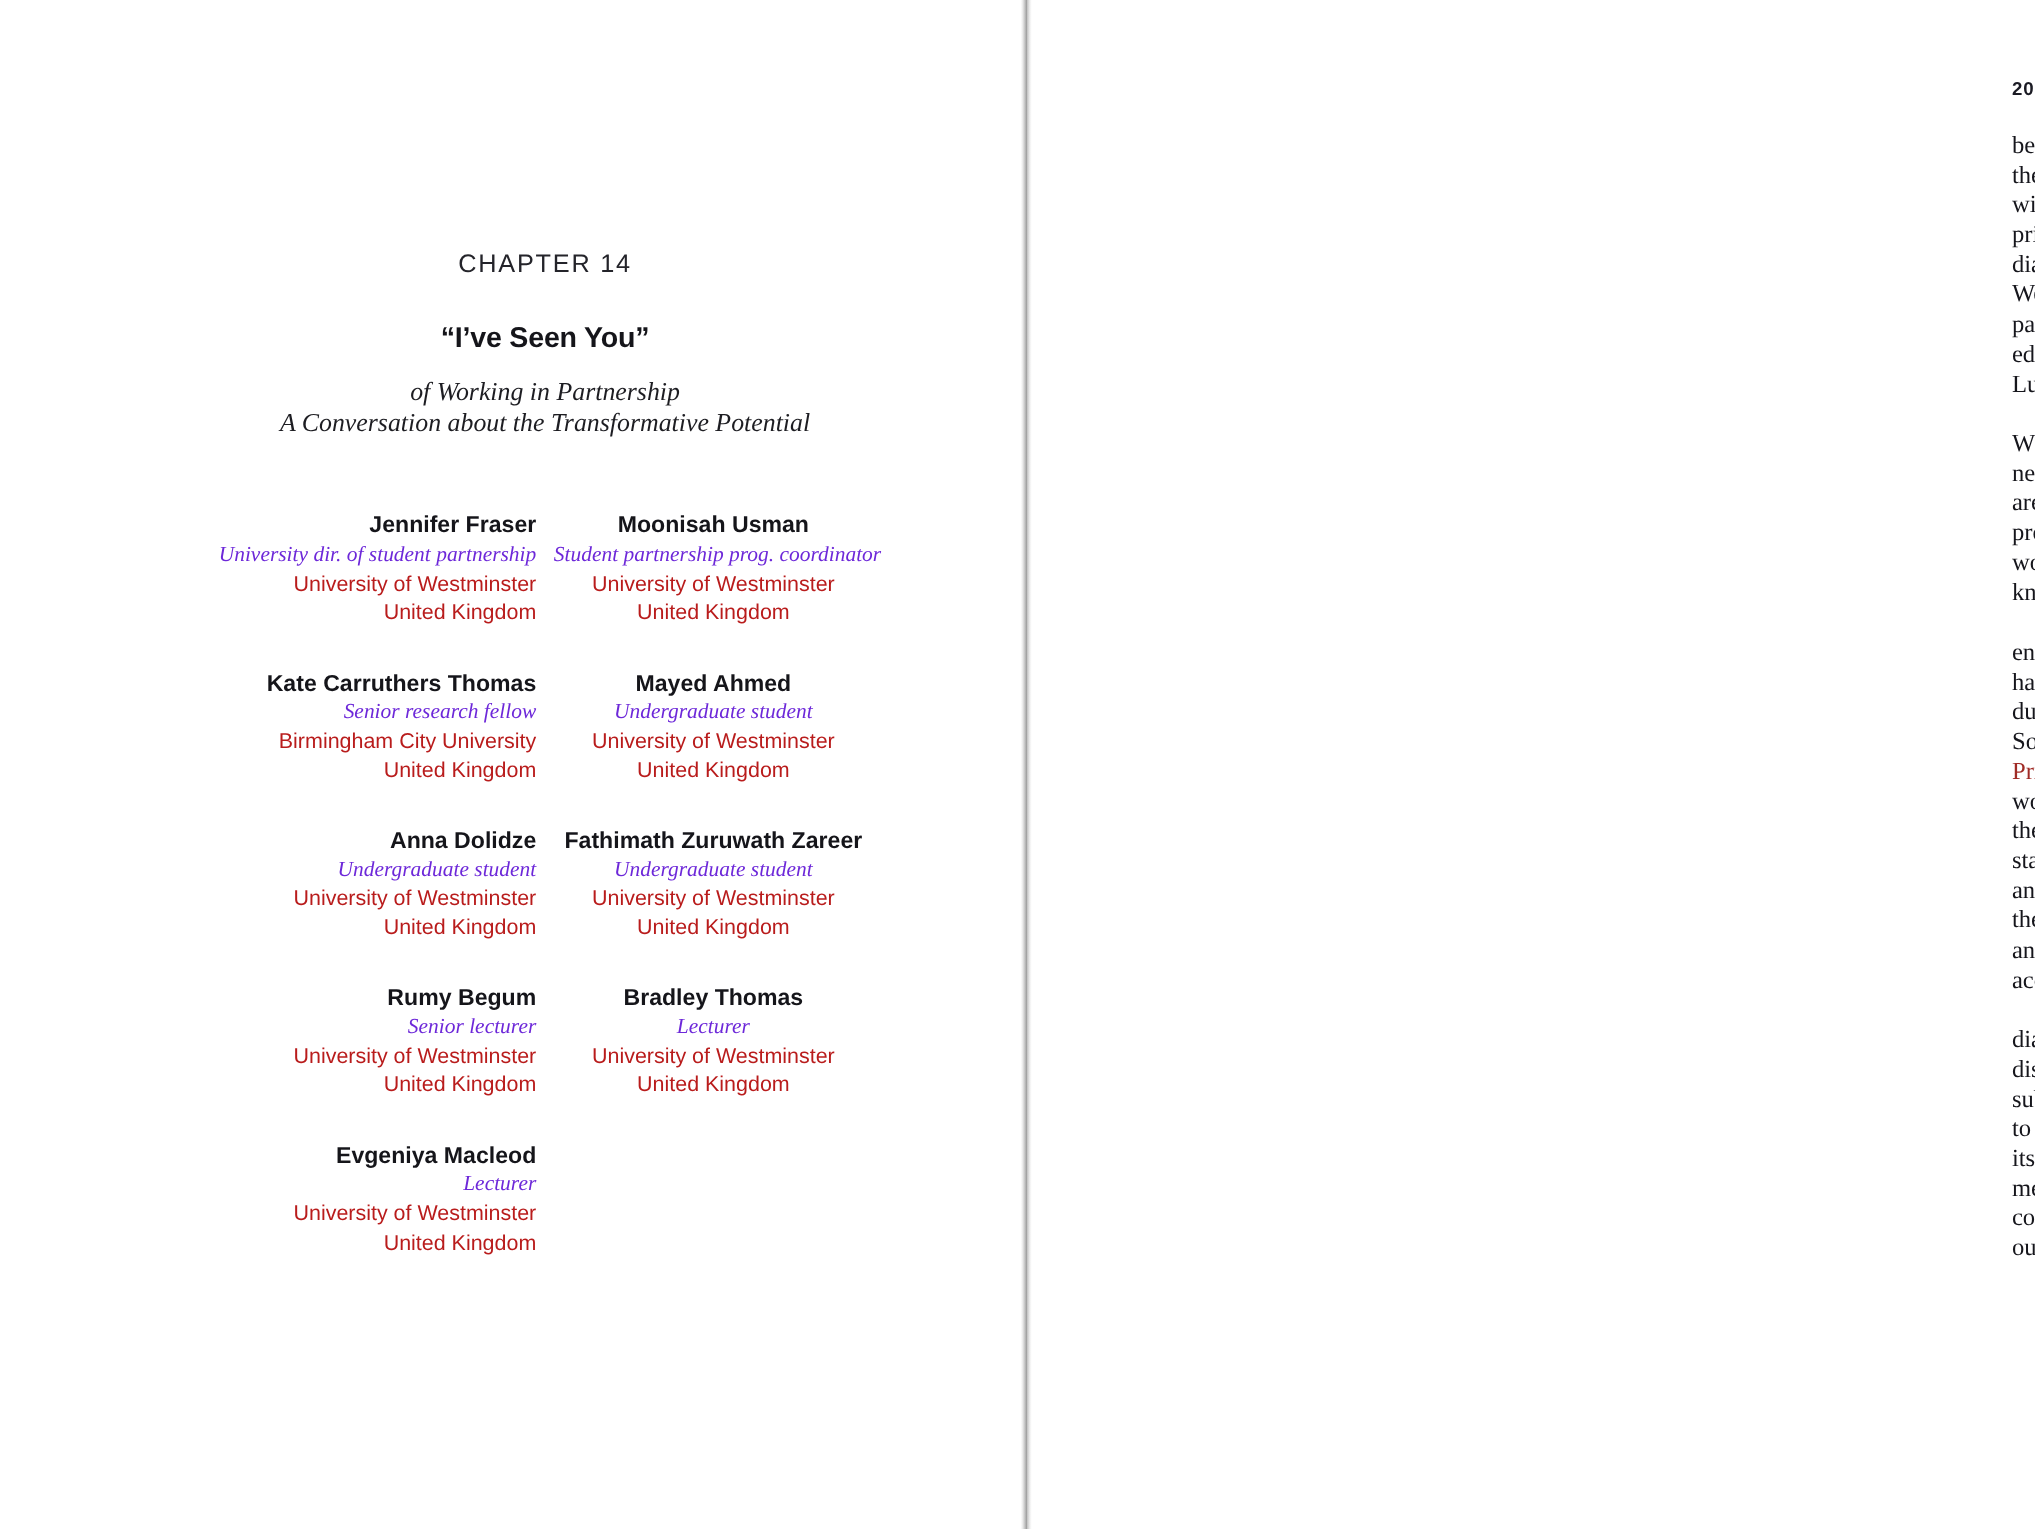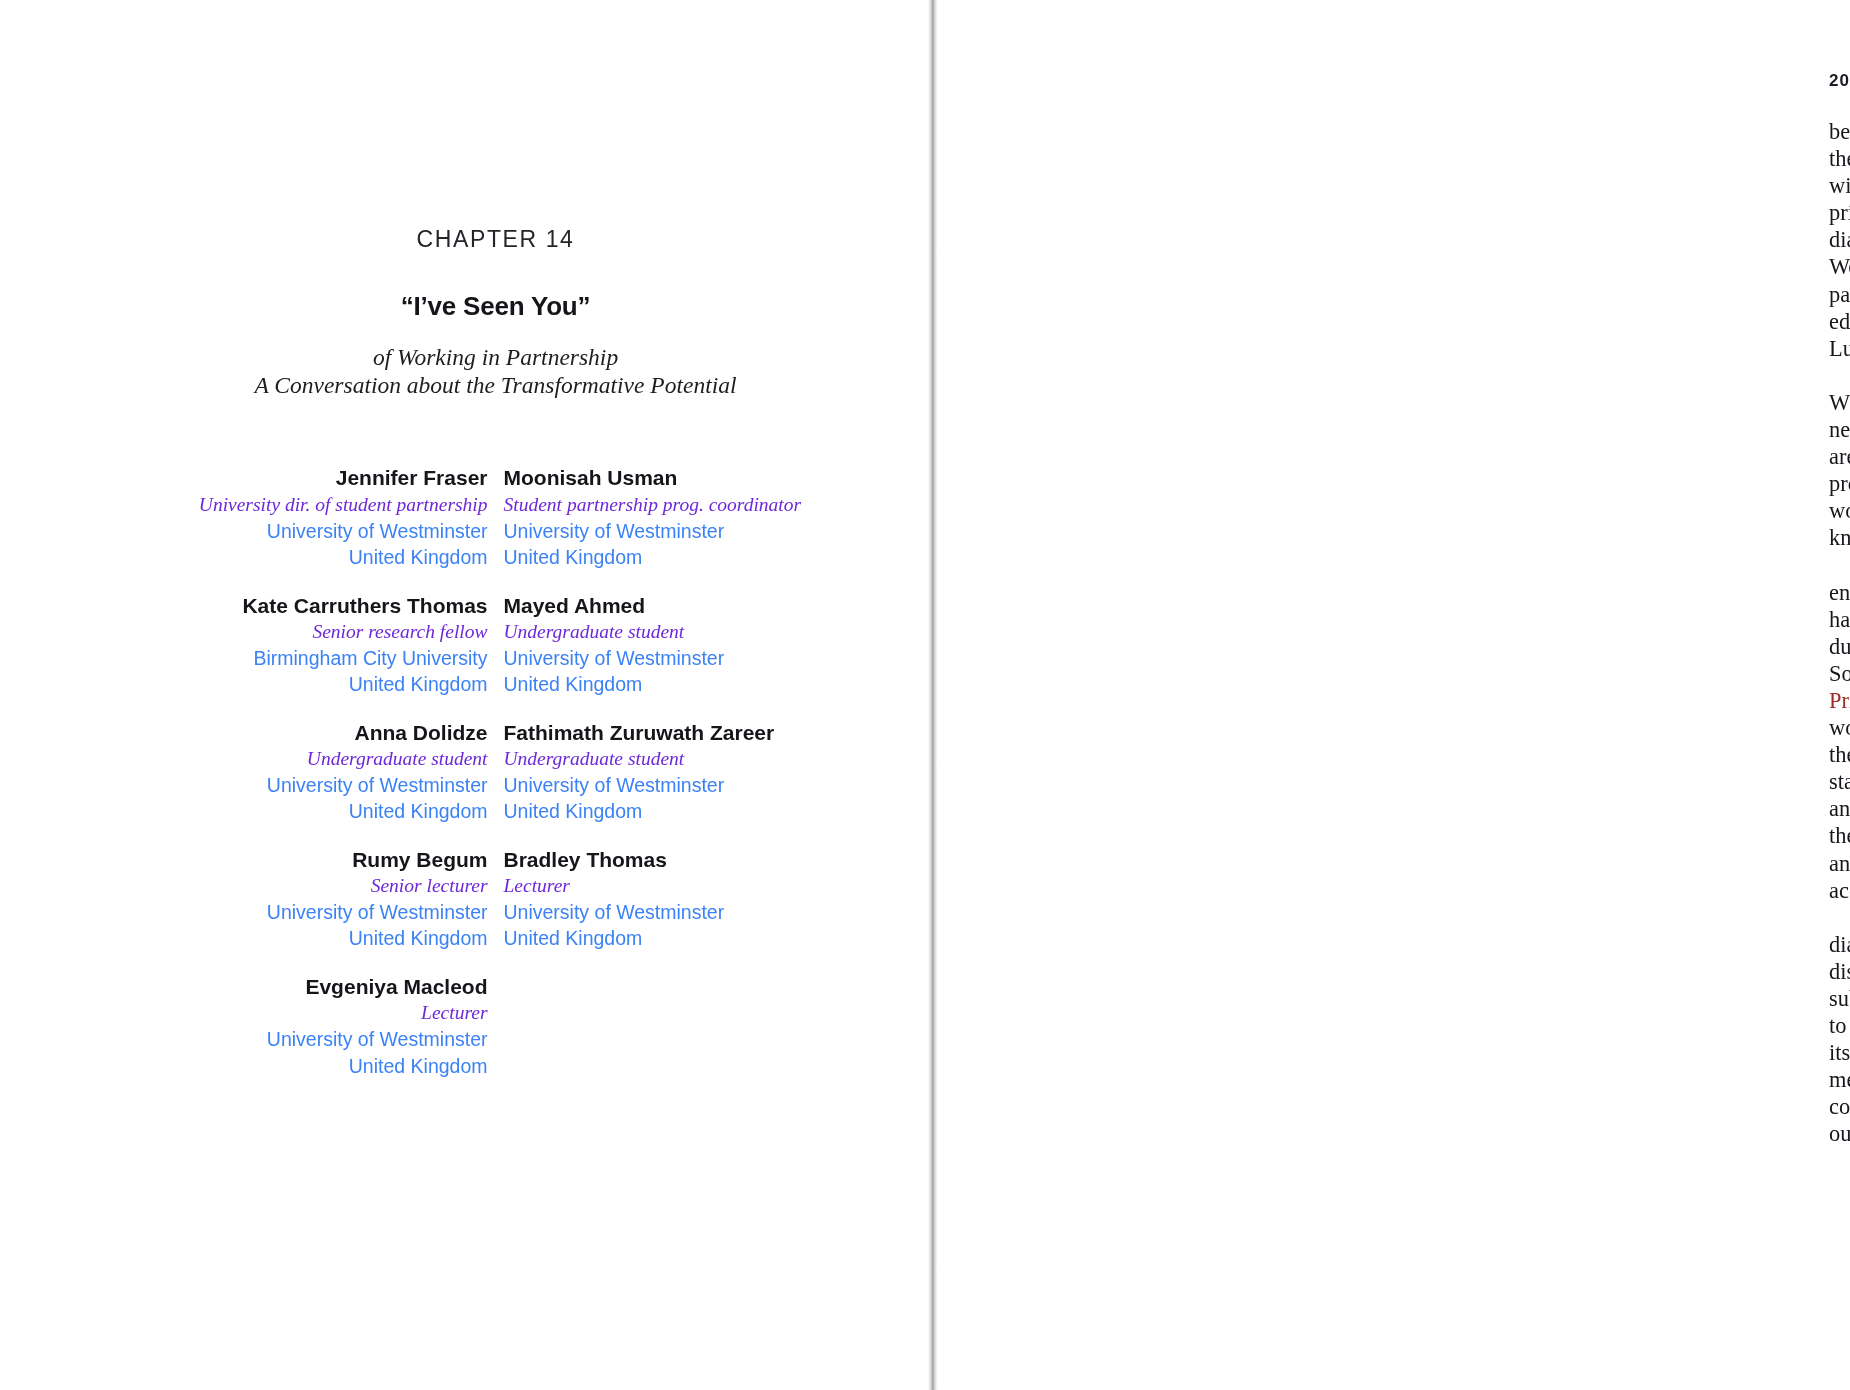--- a/index.html
+++ b/index.html
@@ -87,7 +87,7 @@
     display: grid;
     grid-template-columns: 290px 16px 290px;
     justify-content: center;
-    row-gap: 0px;
+    row-gap: 16px;
   }
   .author-cell { padding-top: 21px; }
   .author-cell.col-left  { text-align: right;  padding-right: 0px; }

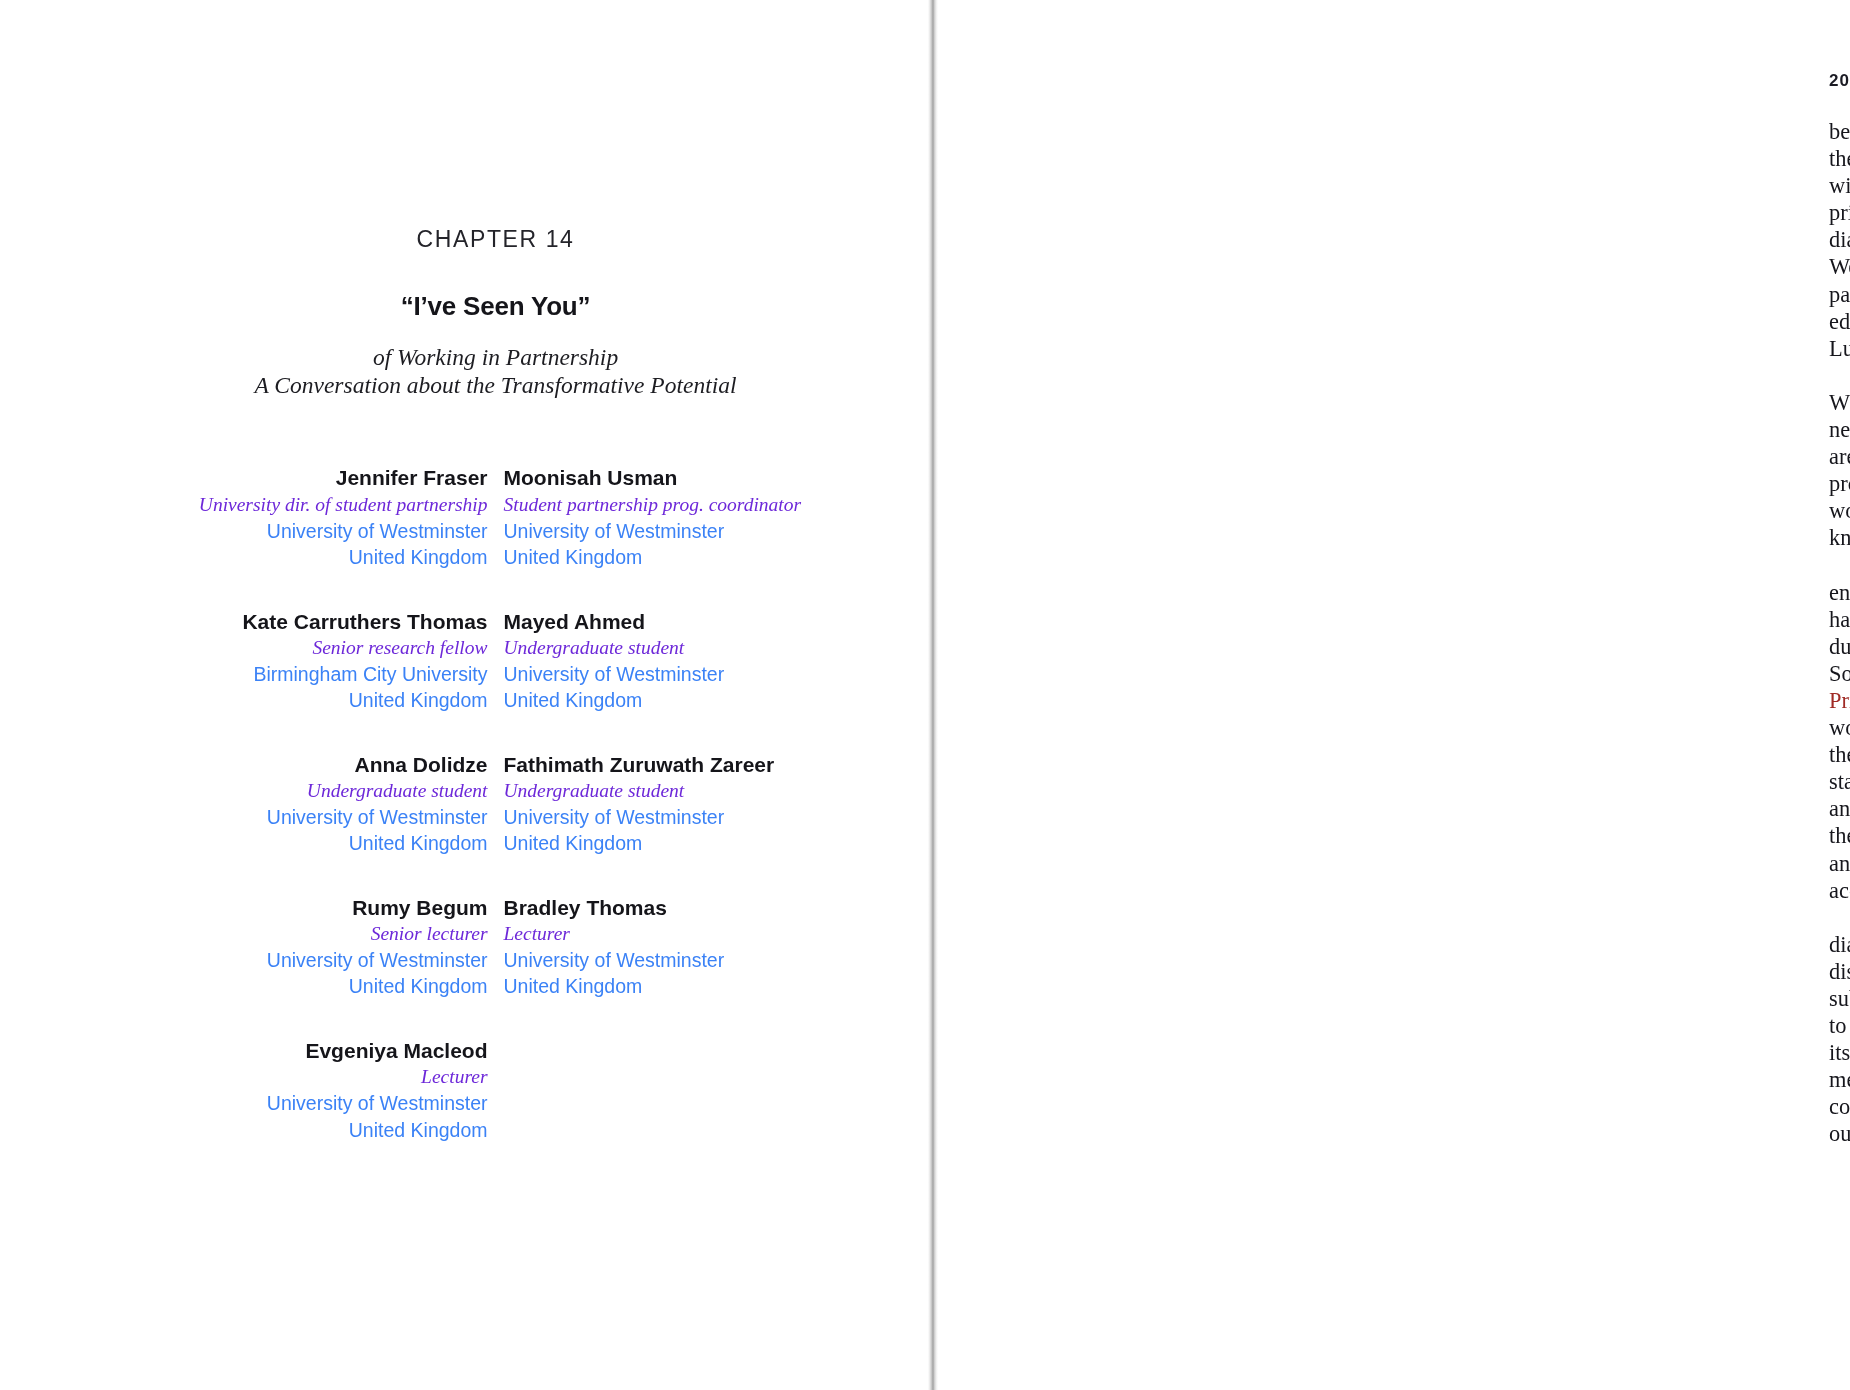--- a/index.html
+++ b/index.html
@@ -91,7 +91,7 @@
   }
   .author-cell { padding-top: 21px; }
   .author-cell.col-left  { text-align: right;  padding-right: 0px; }
-  .author-cell.col-right { text-align: left;   padding-left: 0px; }
+  .author-cell.col-right { text-align: center;   padding-left: 0px; }
   .author-cell.empty { }
 
   .author-name {

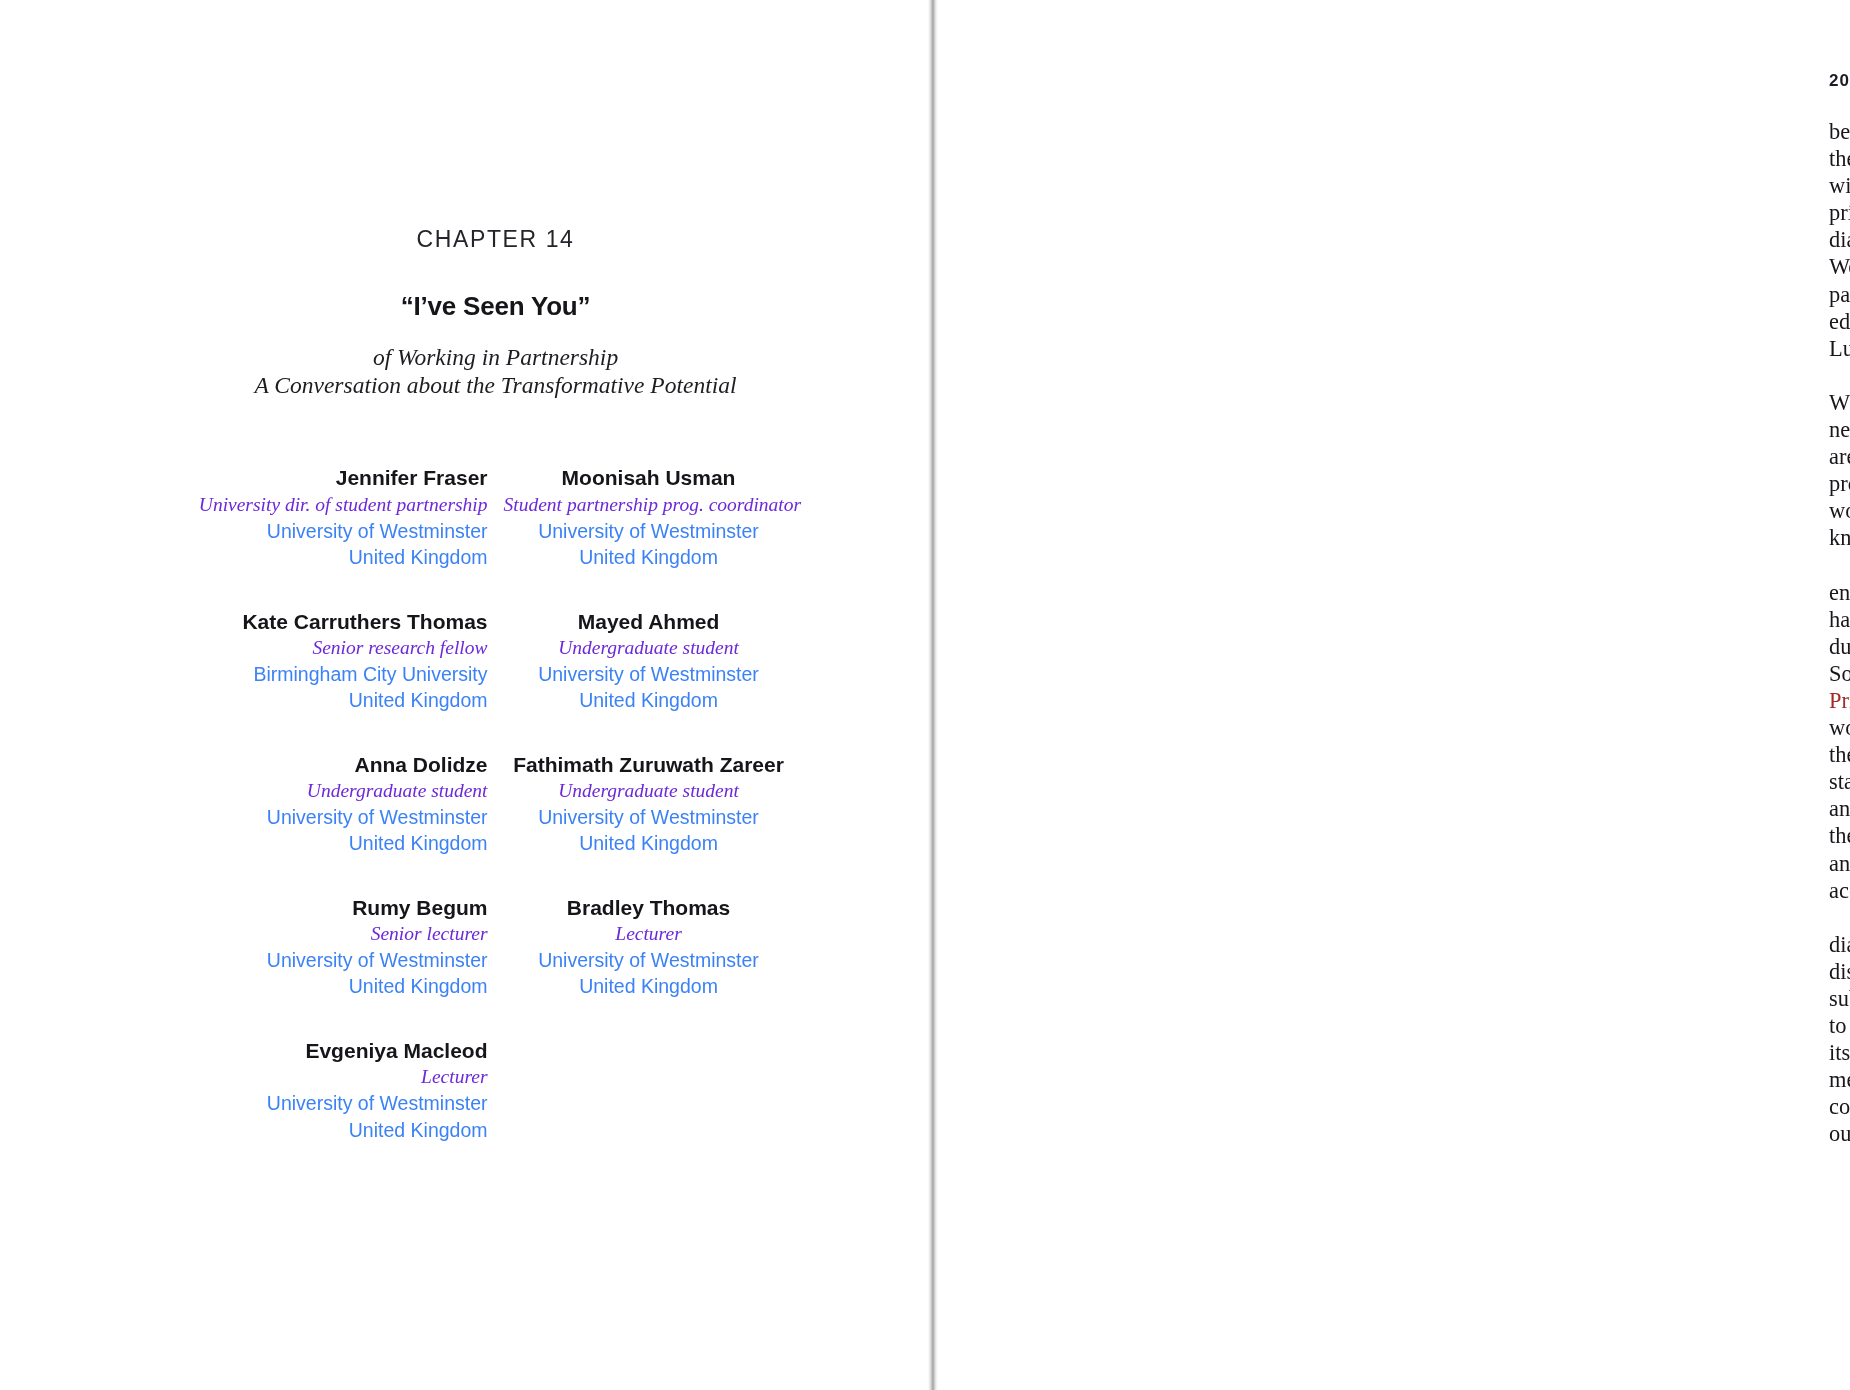--- a/index.html
+++ b/index.html
@@ -114,7 +114,7 @@
     font-family: "Liberation Sans", sans-serif;
     font-size: 19.5px;
     font-weight: 400;
-    color: #3b82f6;
+    color: #b91c1c;
     line-height: 1.35;
     white-space: nowrap;
   }

